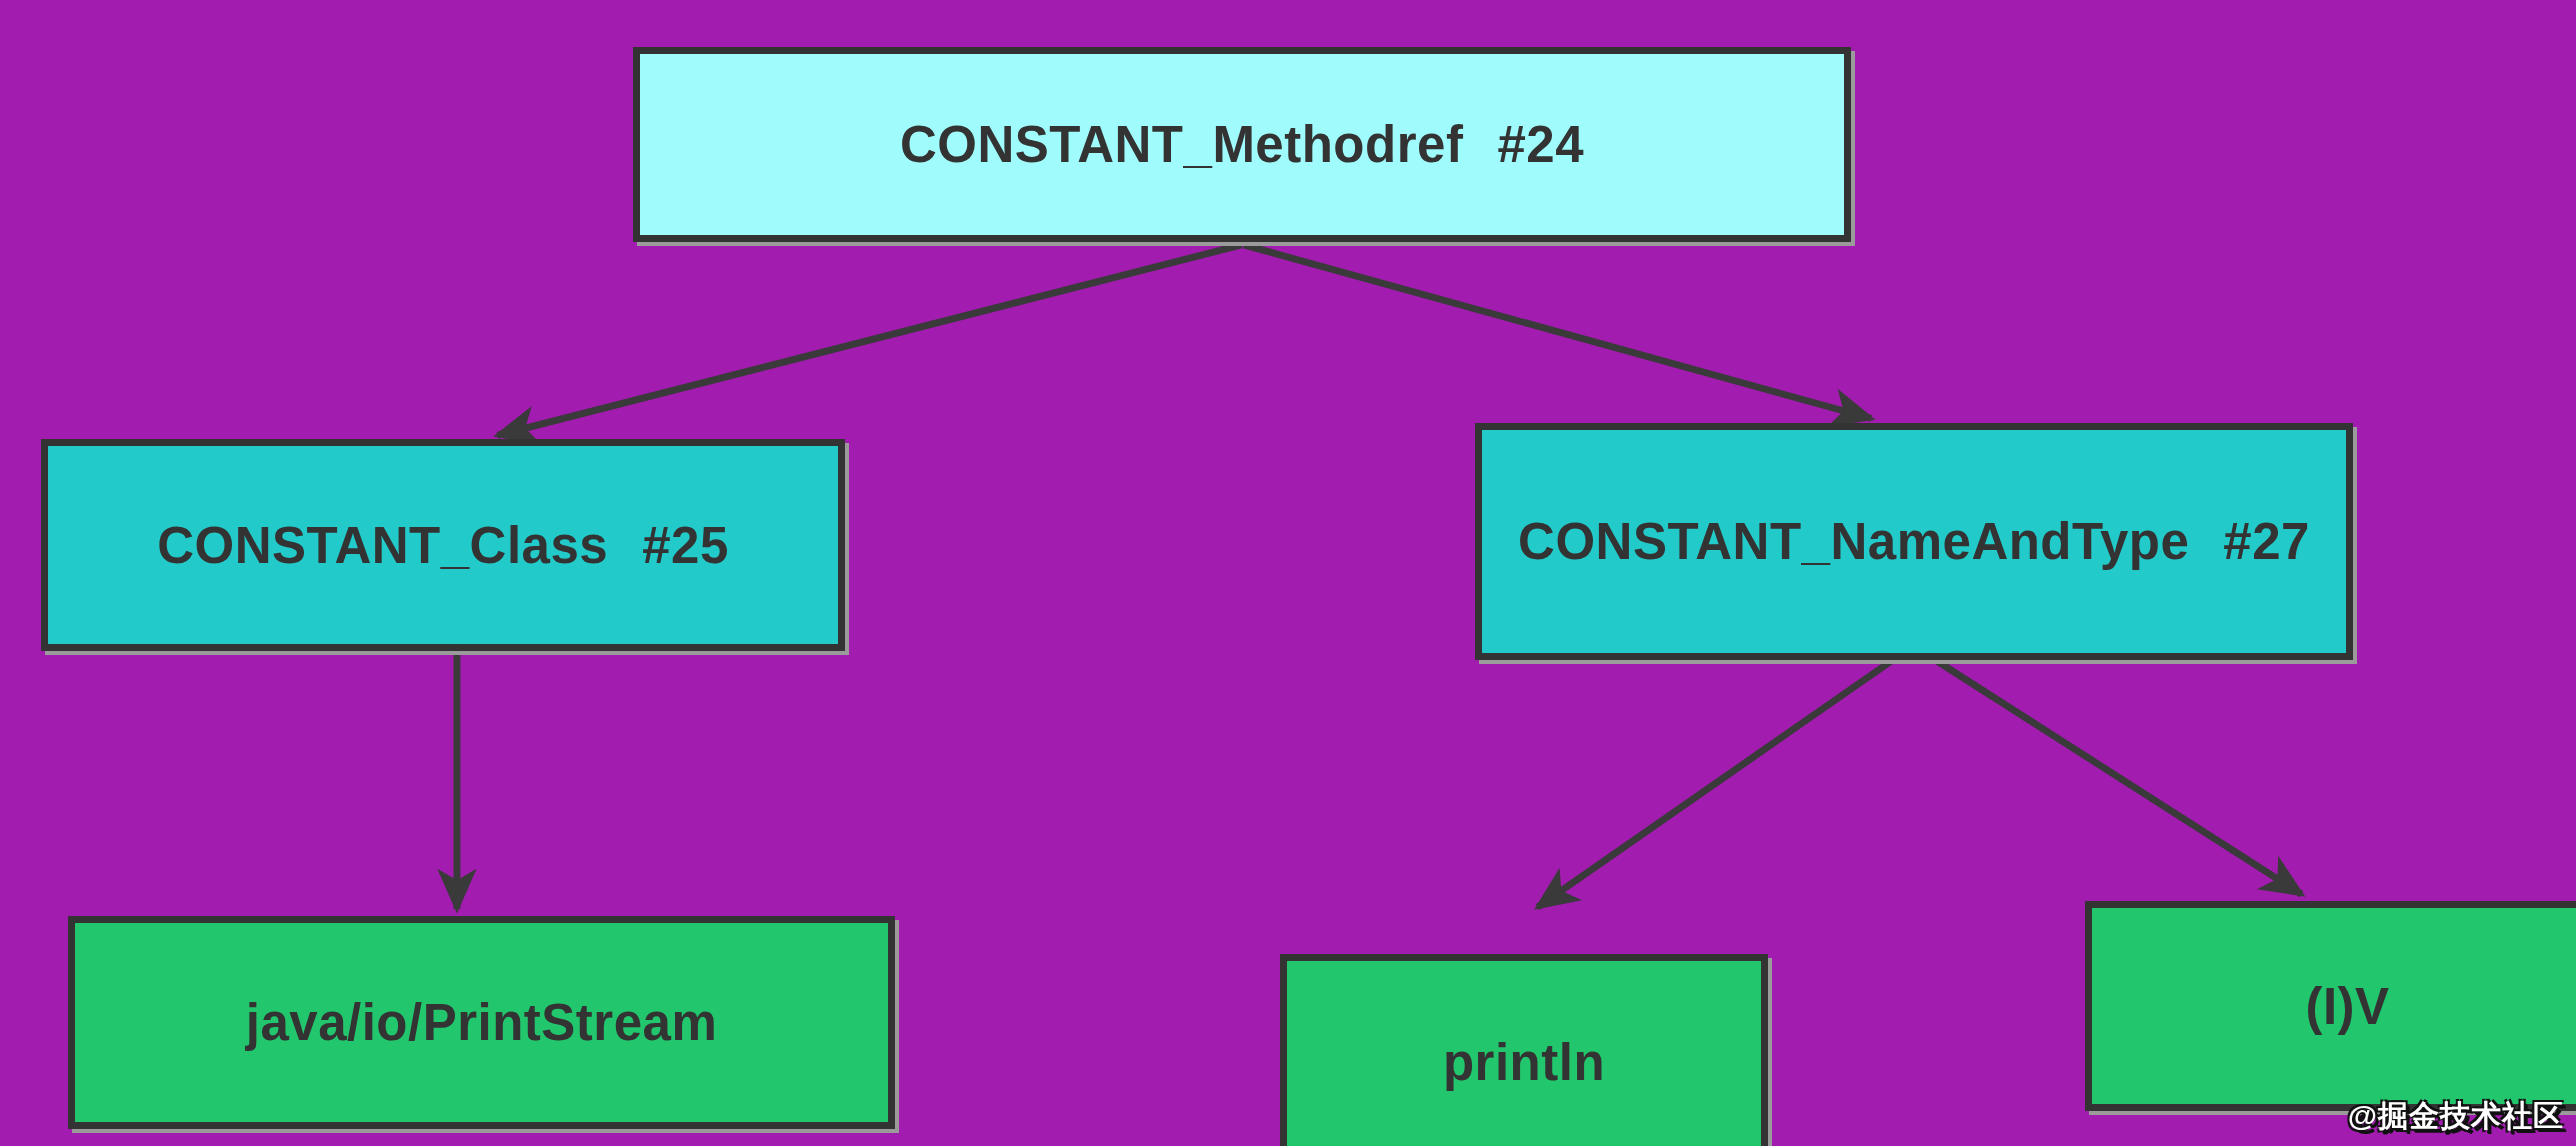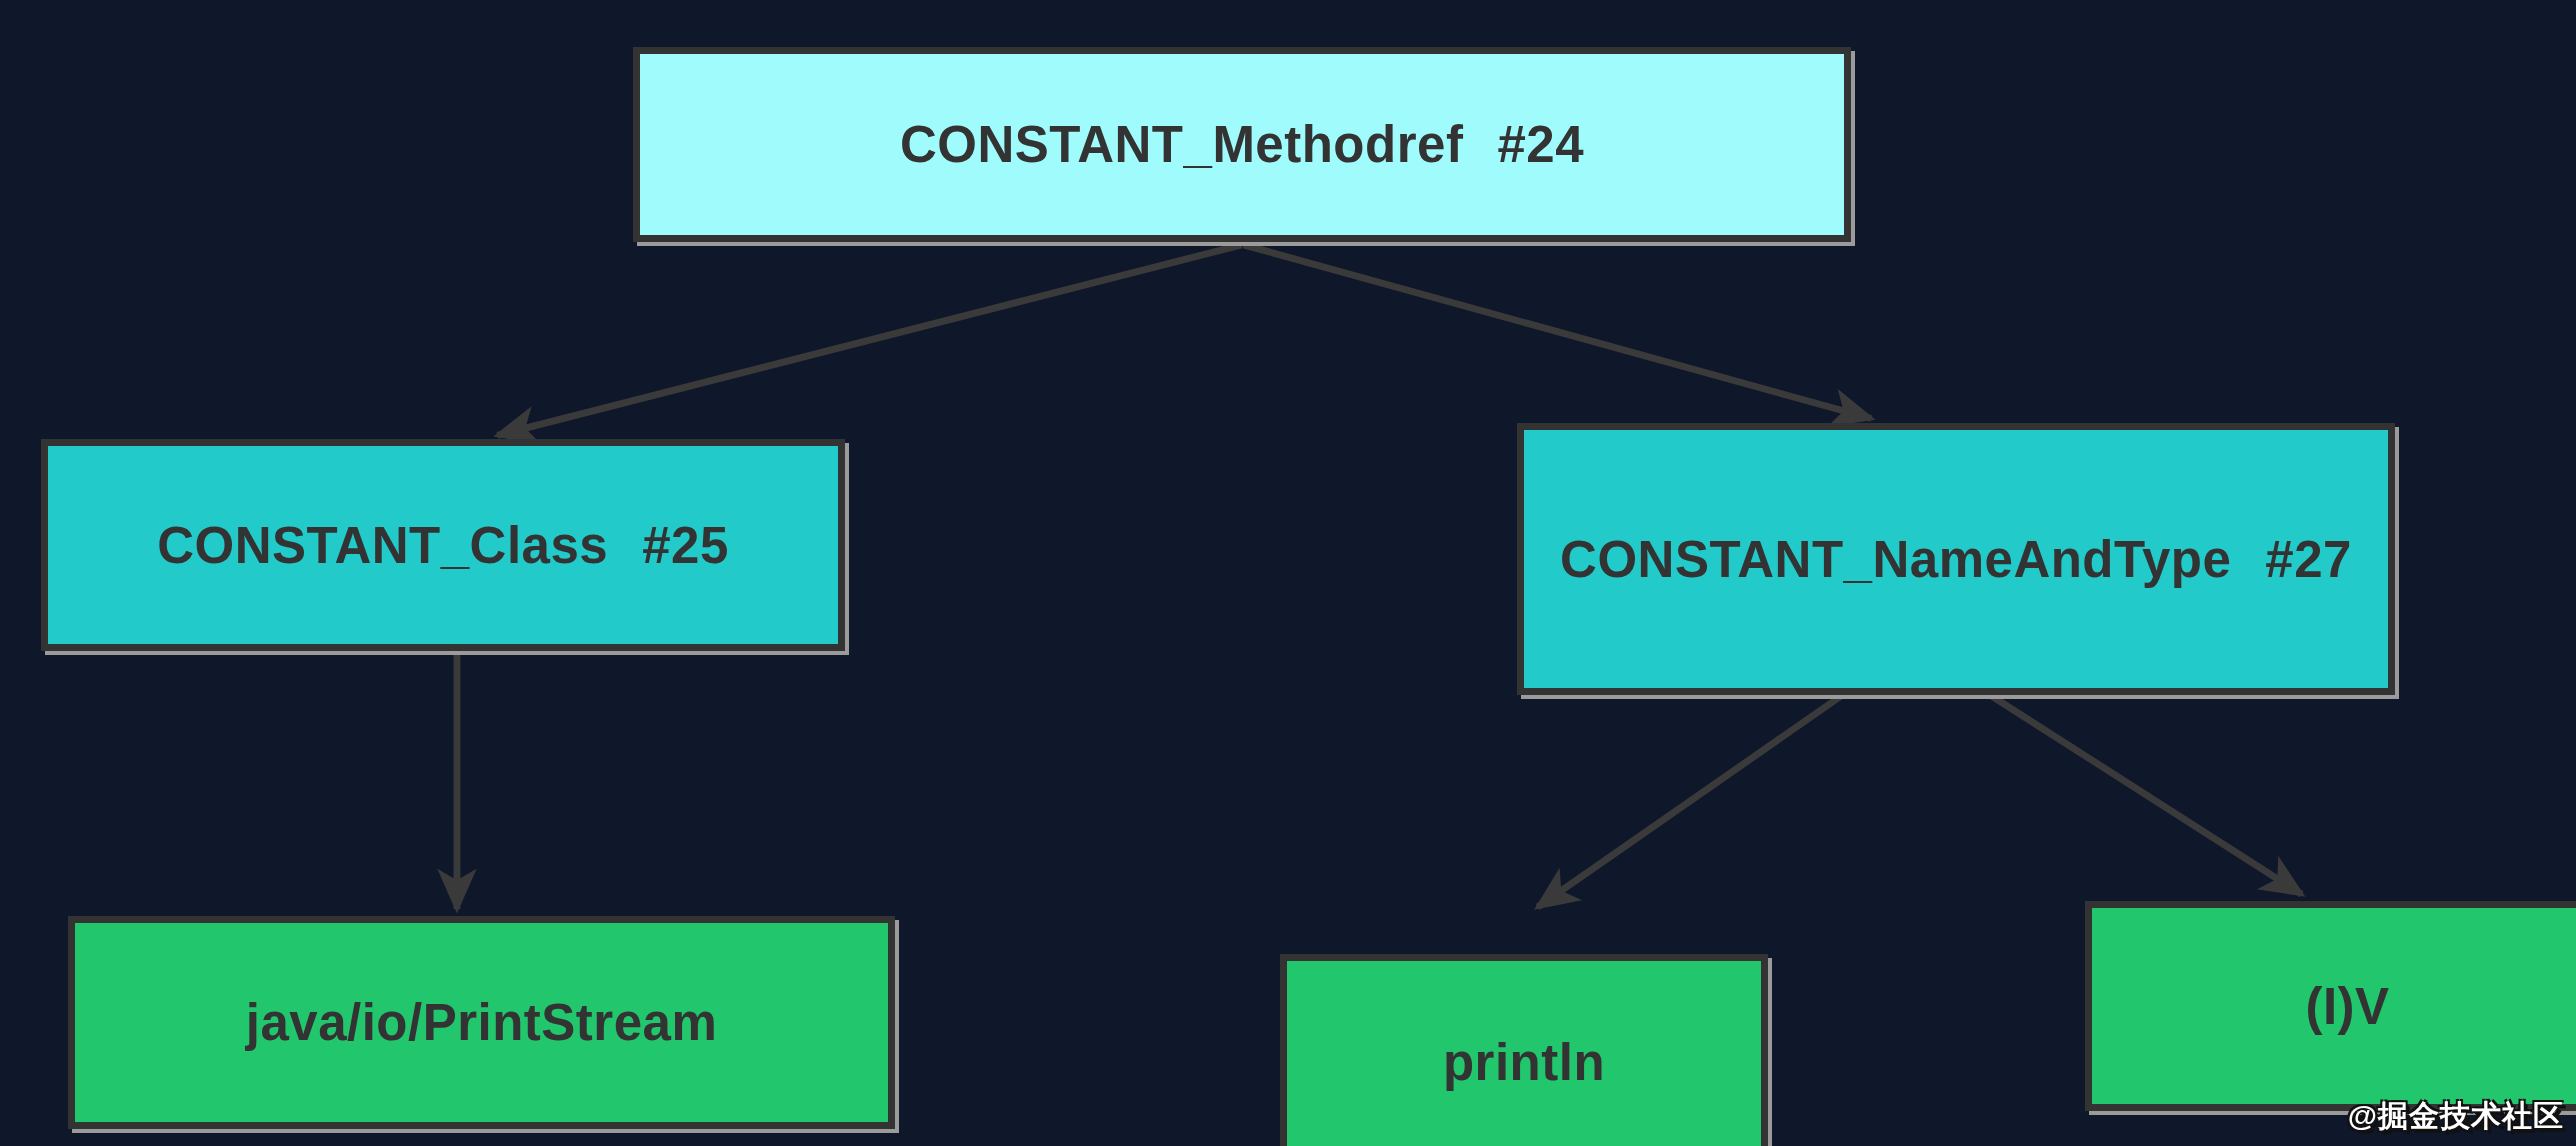--- a/index.html
+++ b/index.html
@@ -11,7 +11,7 @@
     position: relative;
     width: 2576px;
     height: 1147px;
-    background: #0f172a;
+    background: #a21caf;
     overflow: hidden;
     font-family: "Liberation Sans", sans-serif;
   }

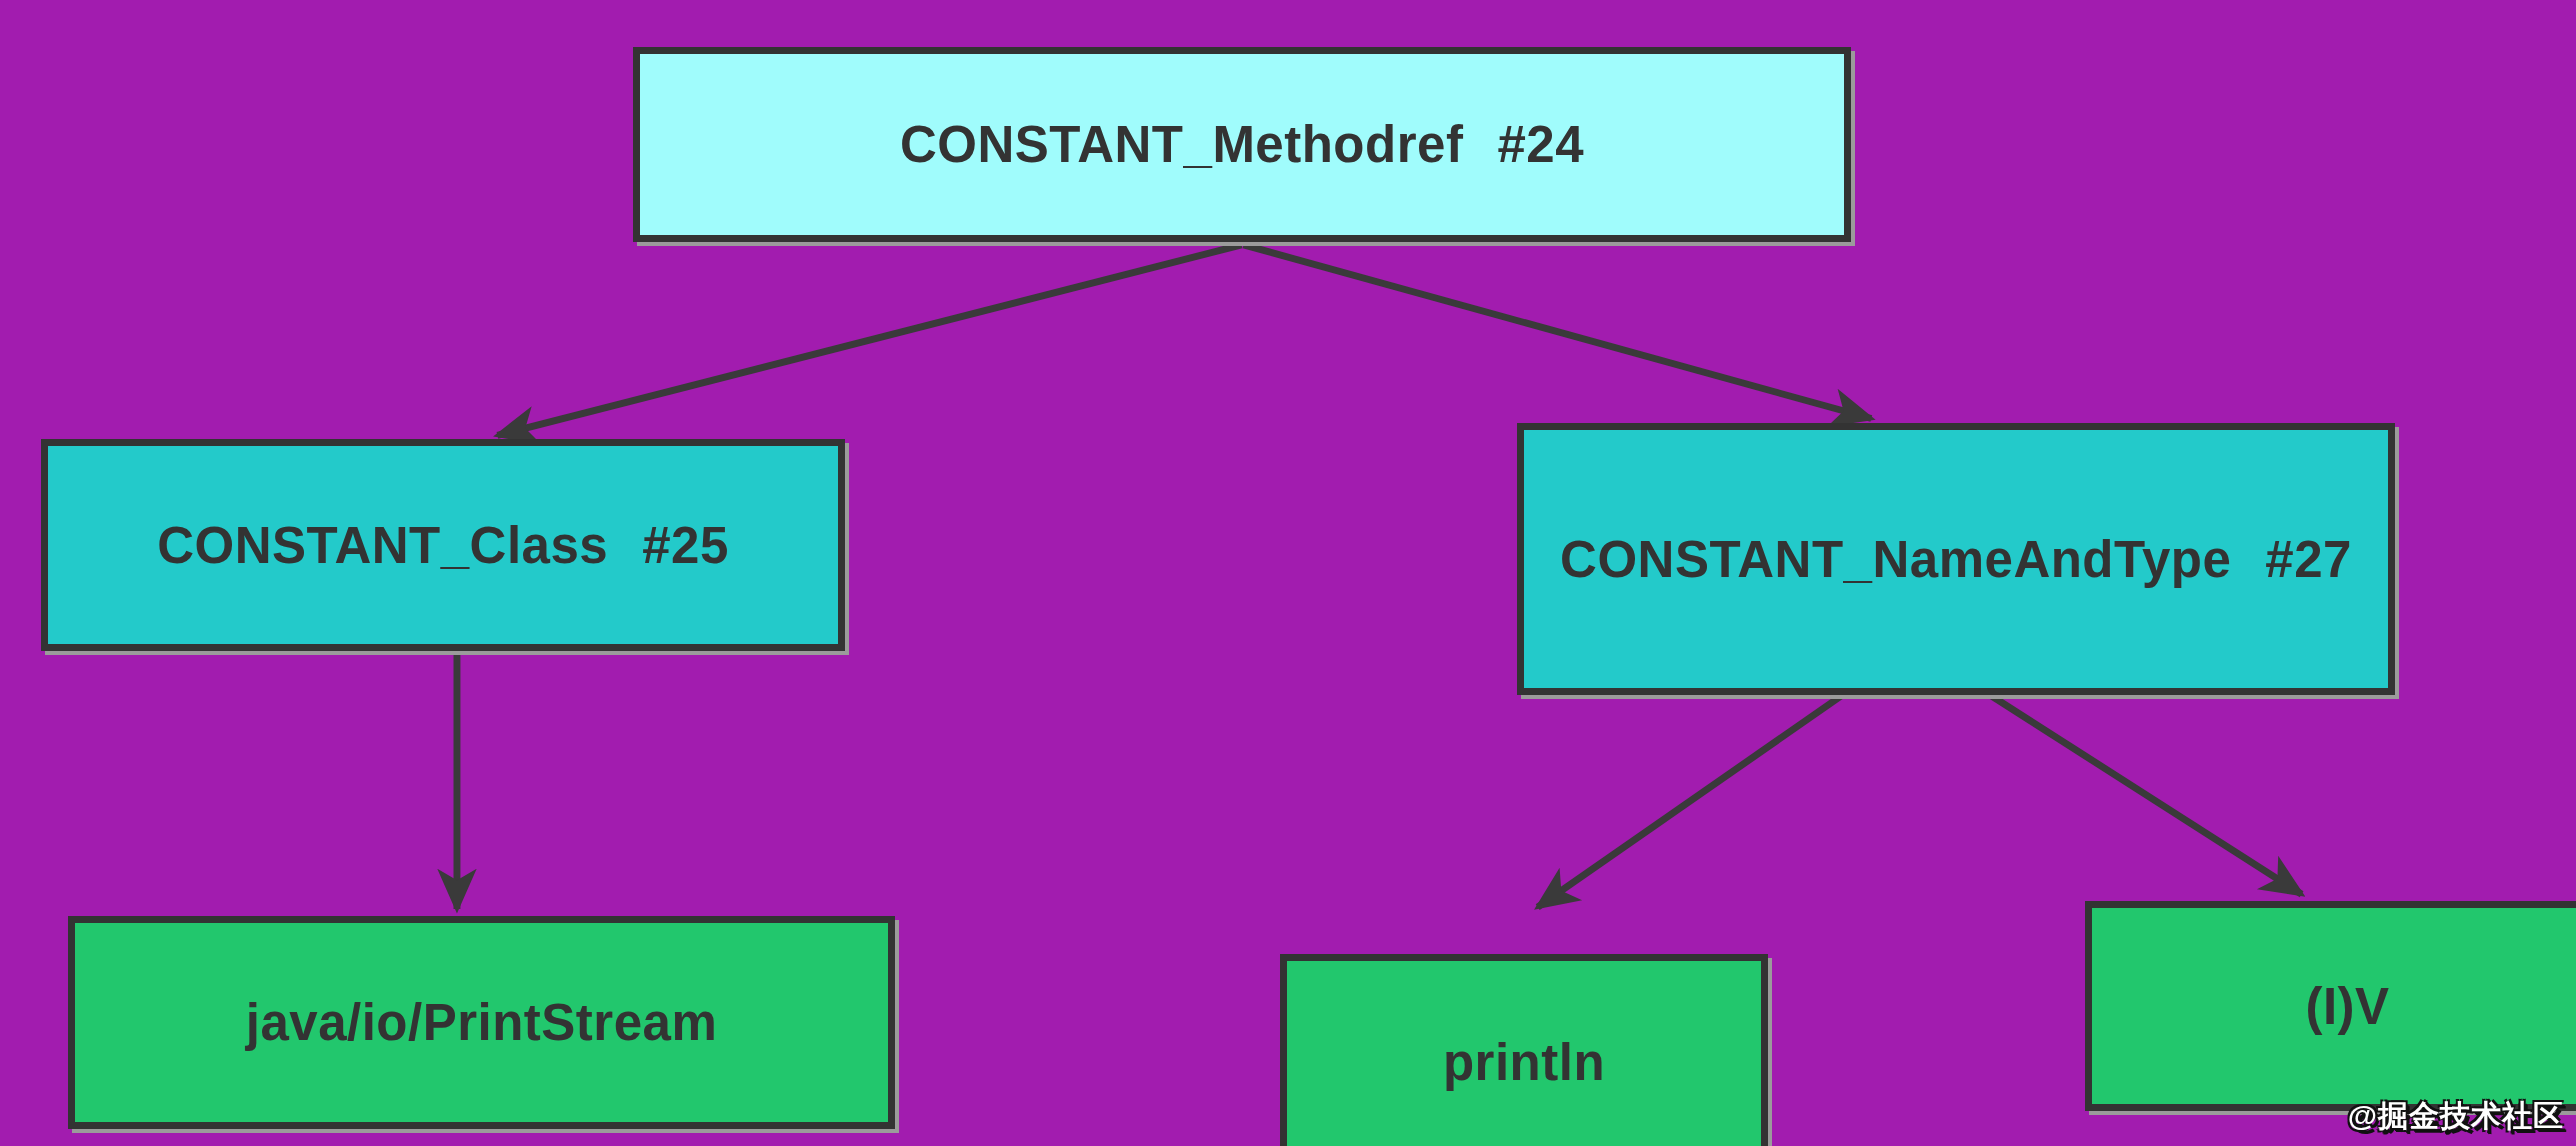--- a/index.html
+++ b/index.html
@@ -36,7 +36,7 @@
 
   #n-methodref   { left: 633px;  top: 47px;  width: 1218px; height: 195px; }
   #n-class       { left: 41px;   top: 439px; width: 804px;  height: 212px; }
-  #n-nameandtype { left: 1475px; top: 423px; width: 878px;  height: 272px; margin-left: 42px; }
+  #n-nameandtype { left: 1475px; top: 423px; width: 878px;  height: 237px; }
   #n-printstream { left: 32px;   top: 916px; width: 827px;  height: 213px; margin-left: 36px; }
   #n-println     { left: 1280px; top: 954px; width: 488px;  height: 217px; }
   #n-descriptor  { left: 2085px; top: 901px; width: 525px;  height: 210px; }

